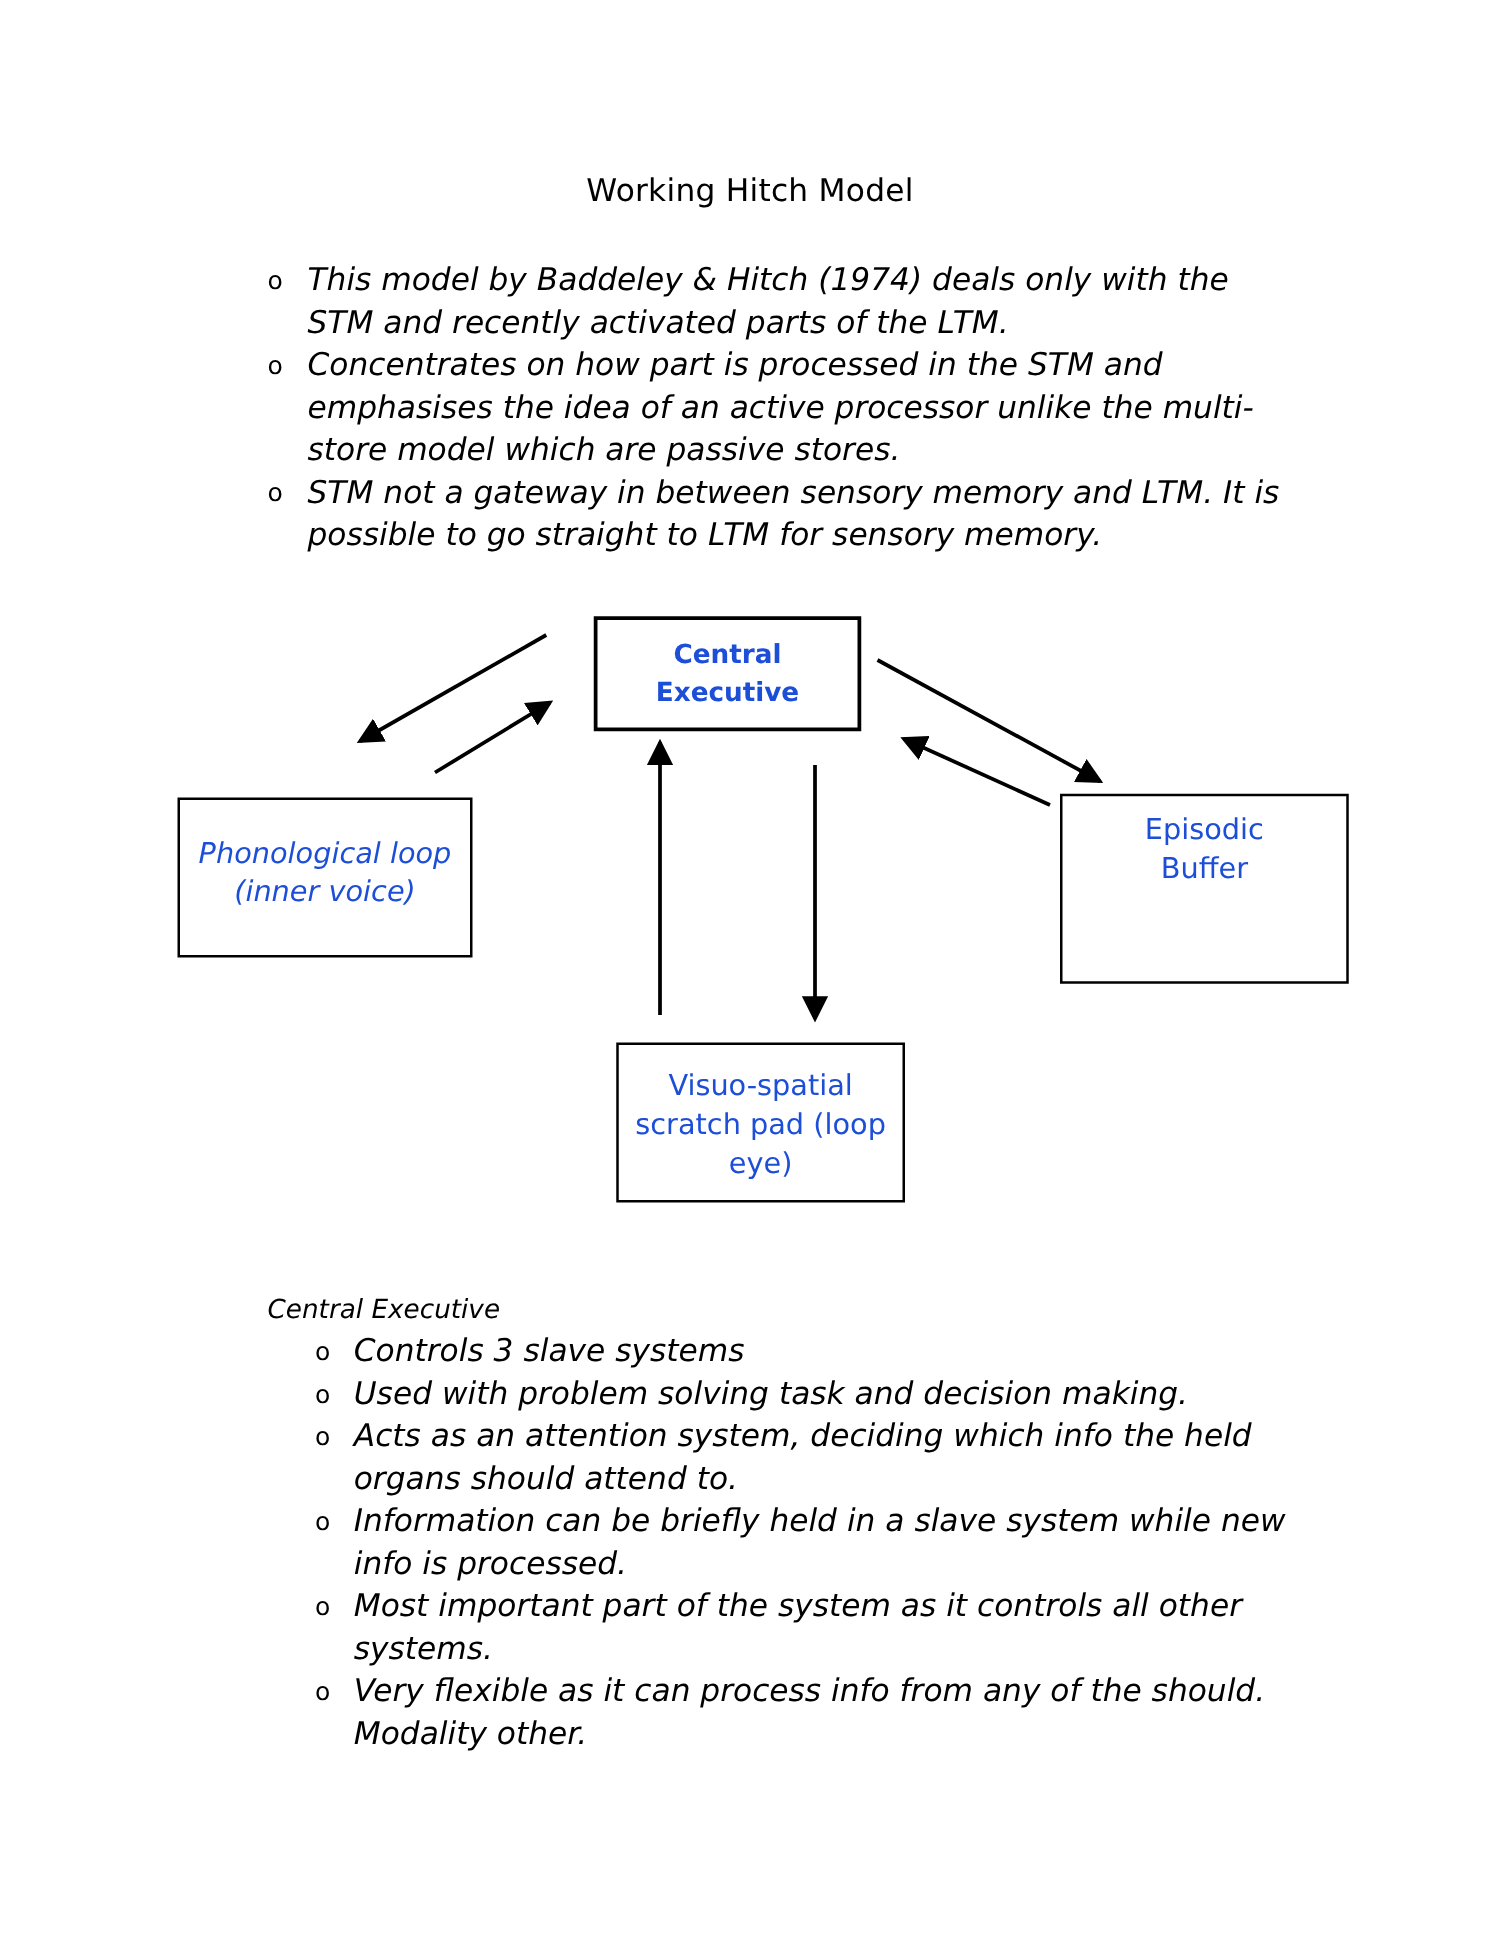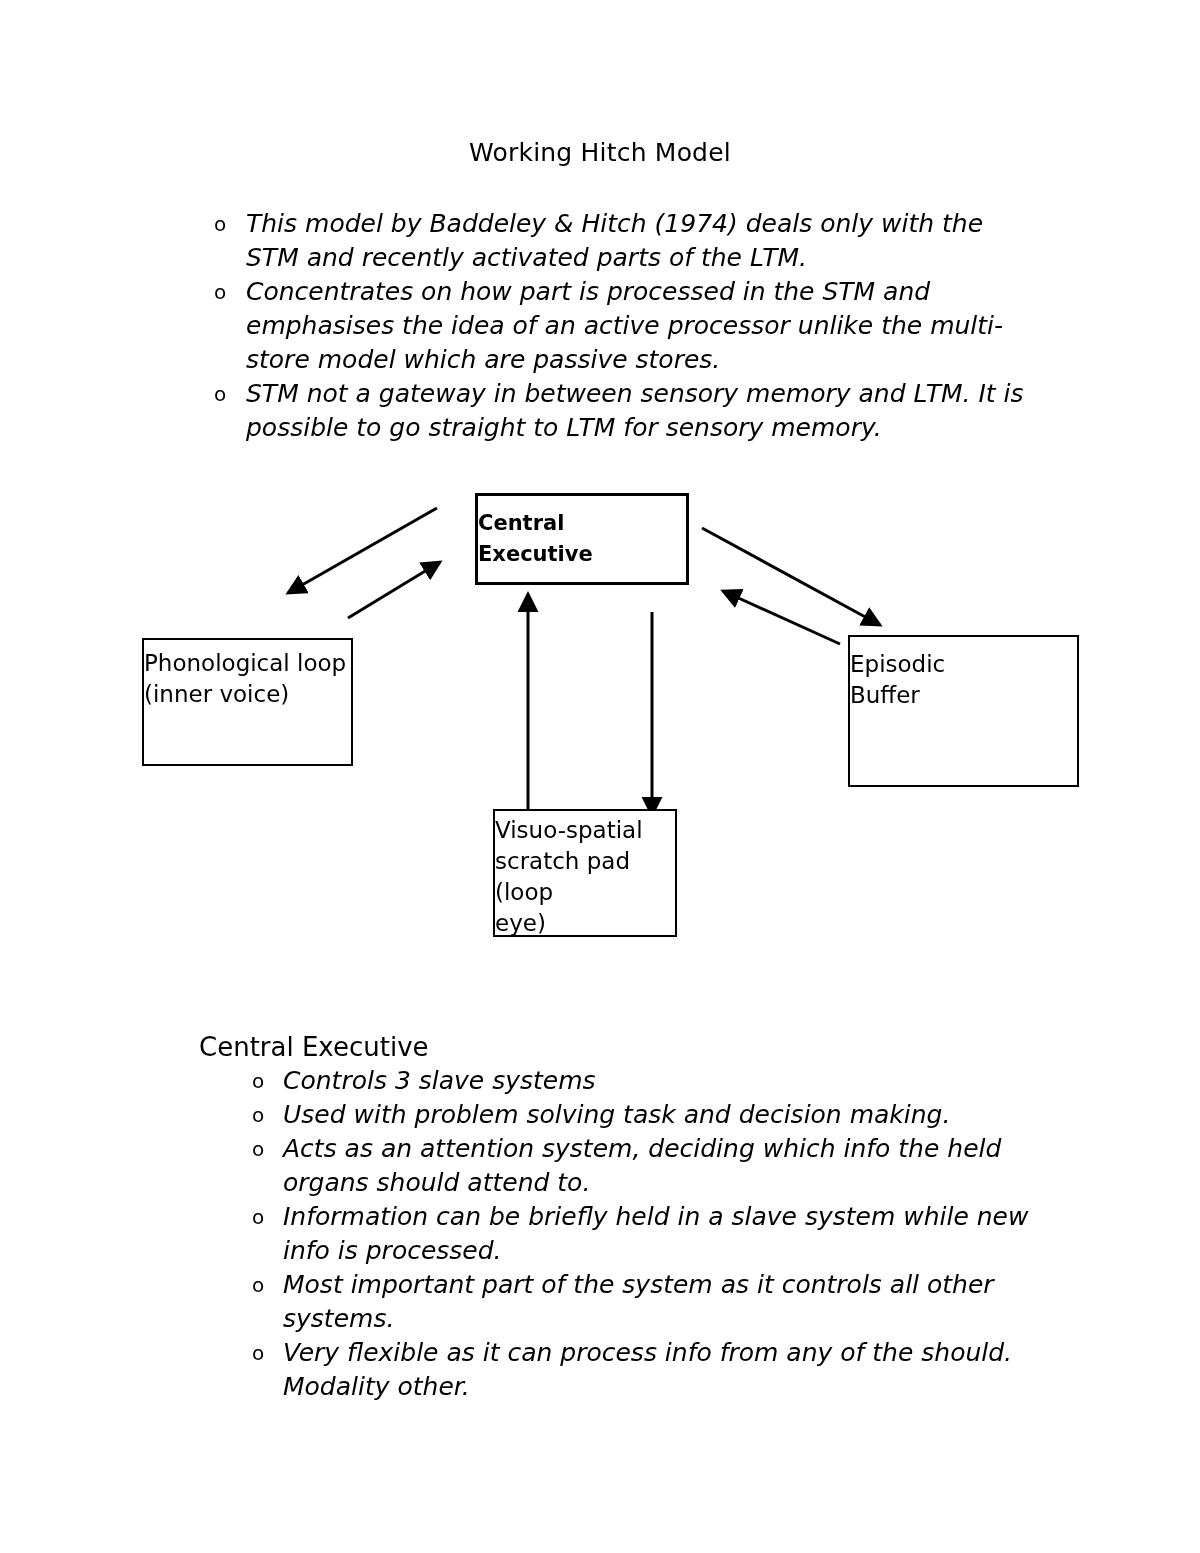--- a/index.html
+++ b/index.html
@@ -106,10 +106,11 @@
     box-sizing: border-box;
     border: 2px solid #000000;
     background: #ffffff;
+    text-align: center;
     font-family: "DejaVu Sans", sans-serif;
     font-size: 23px;
     line-height: 31px;
-    color: #000000;
+    color: #1d4ed8;
     padding-top: 8px;
   }
   #box-central-executive {

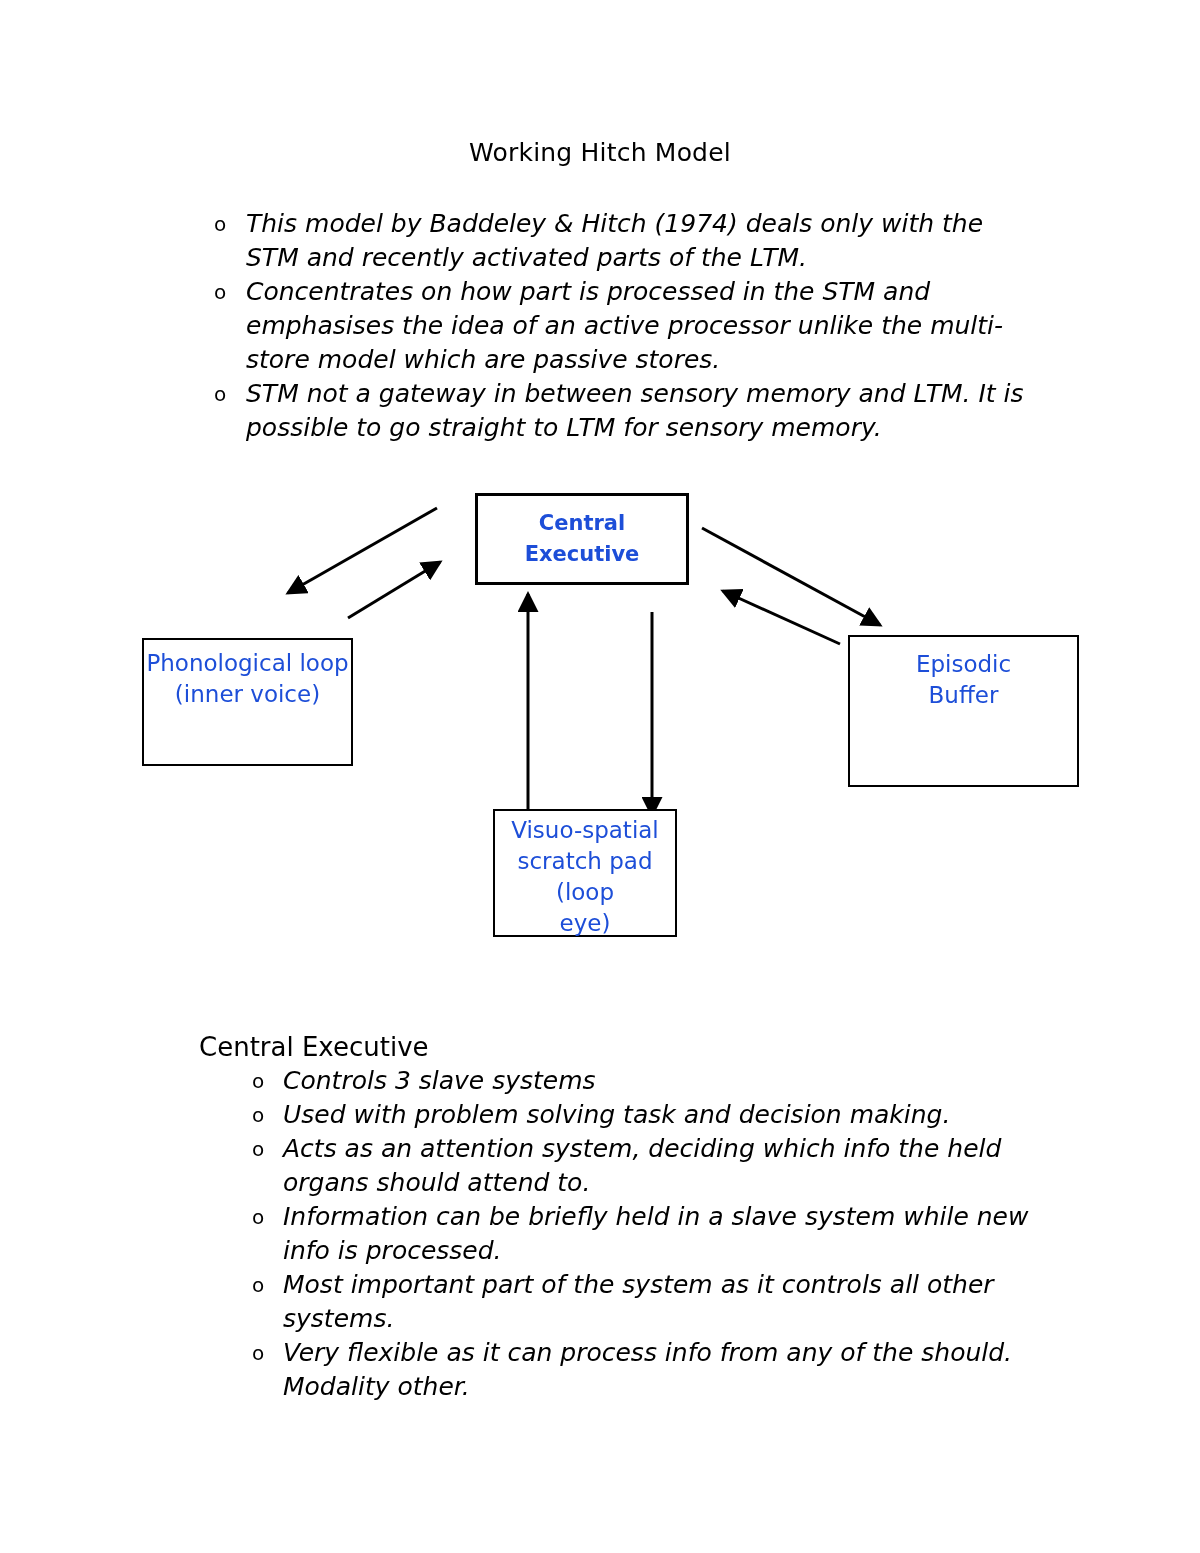--- a/index.html
+++ b/index.html
@@ -127,9 +127,10 @@
   #box-phonological-loop {
     left: 142px;
     top: 168px;
-    width: 211px;
+    width: 236px;
     height: 128px;
-    padding-top: 8px;
+    padding-top: 28px;
+    font-style: italic;
   }
   #box-episodic-buffer {
     left: 848px;

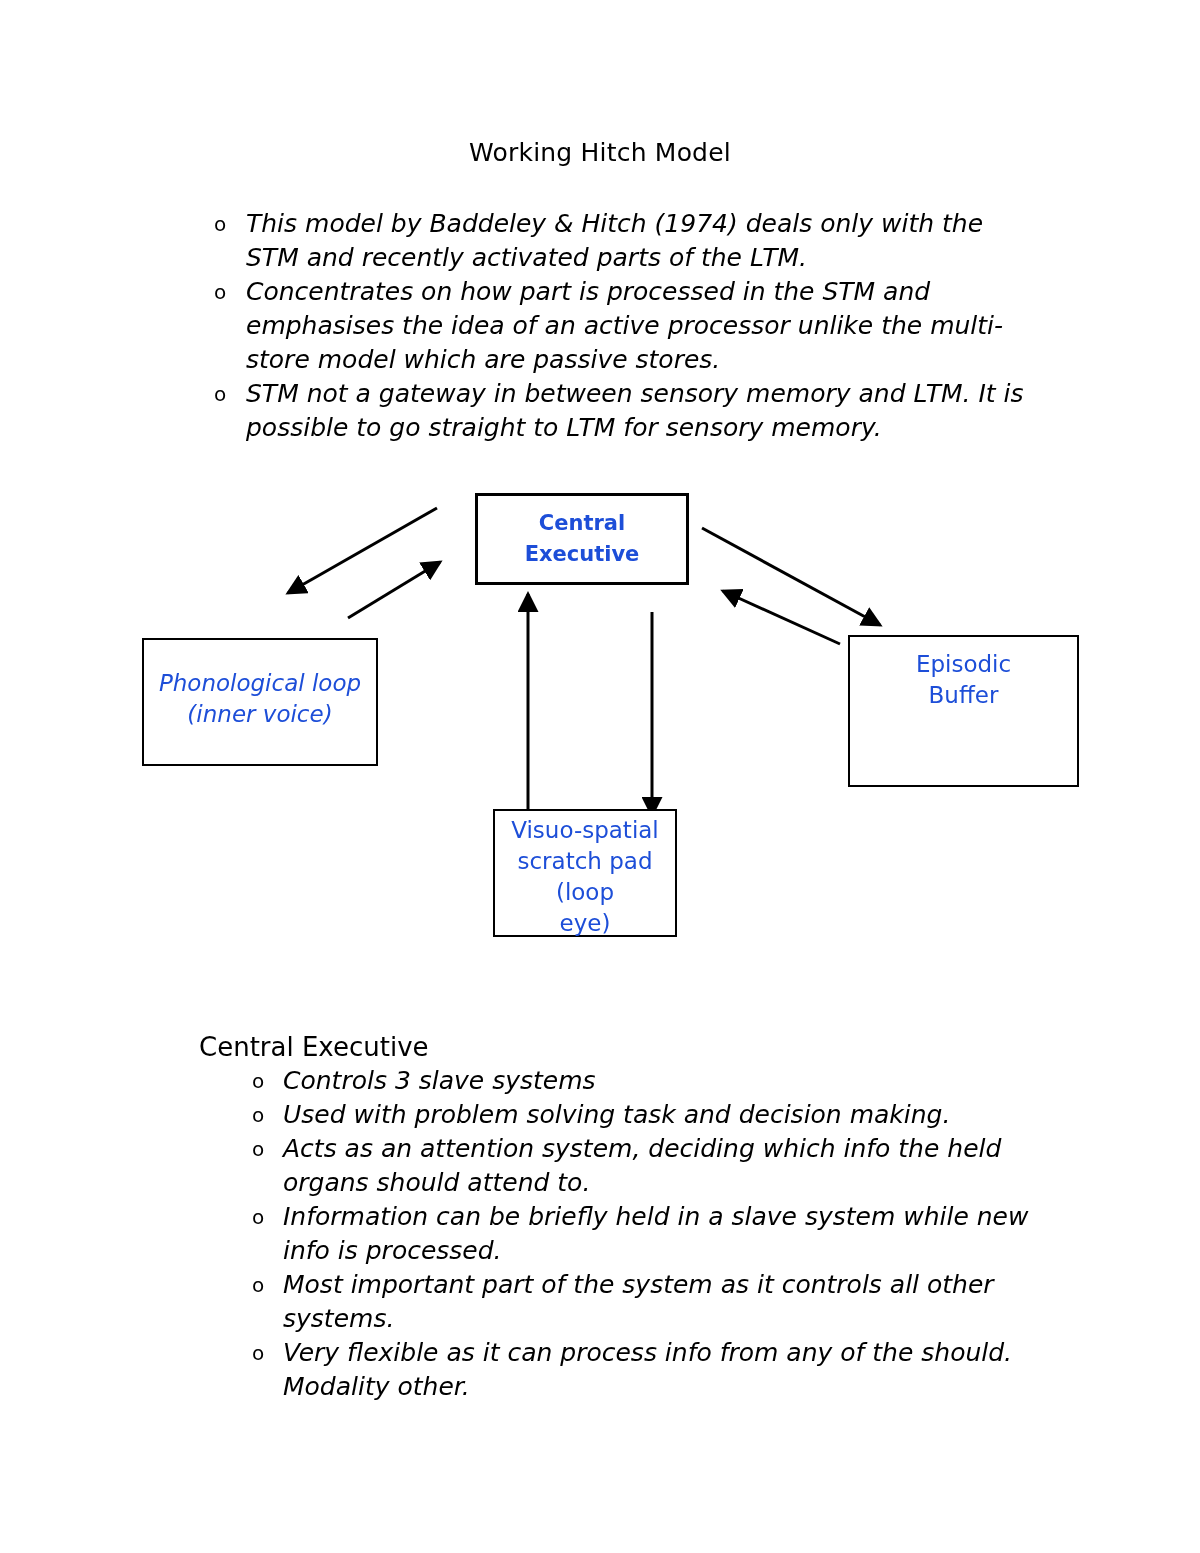--- a/index.html
+++ b/index.html
@@ -141,10 +141,10 @@
   }
   #box-visuospatial {
     left: 493px;
-    top: 339px;
-    width: 184px;
+    top: 364px;
+    width: 231px;
     height: 128px;
-    padding-top: 4px;
+    padding-top: 18px;
   }
 </style>
 </head>

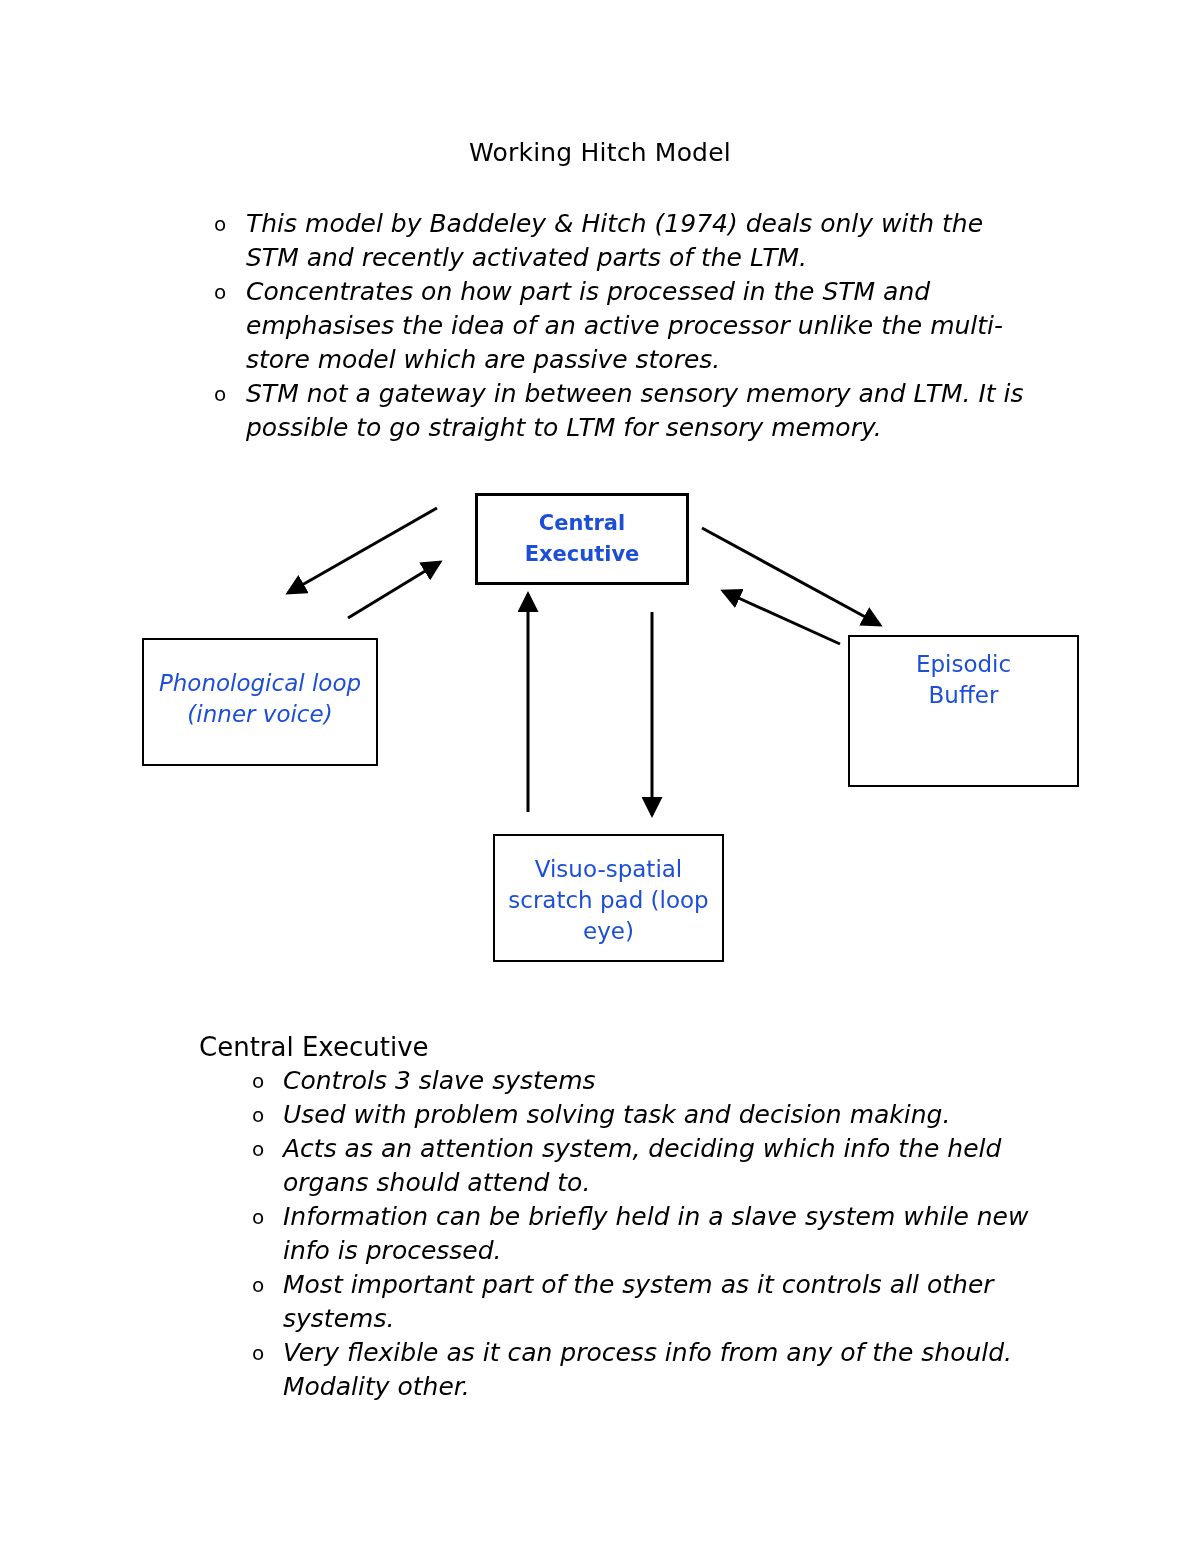--- a/index.html
+++ b/index.html
@@ -71,10 +71,11 @@
   #ce-heading {
     position: absolute;
     top: 1030px;
-    left: 199px;
-    font-size: 26px;
+    left: 214px;
+    font-size: 21px;
     line-height: 34px;
     white-space: nowrap;
+    font-style: italic;
   }
   #ce-list {
     top: 1064px;

